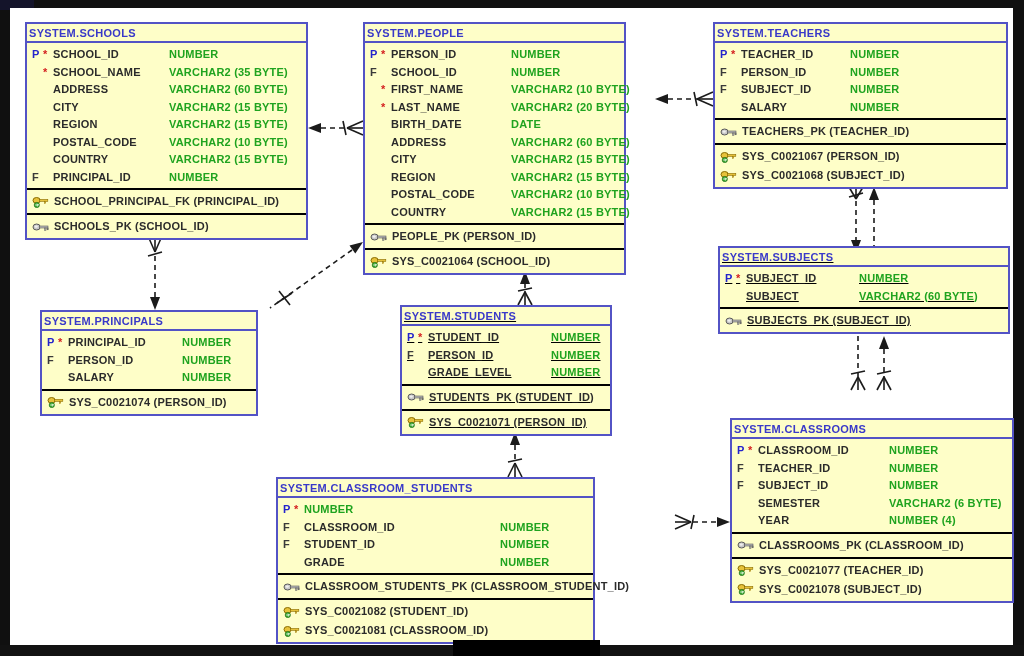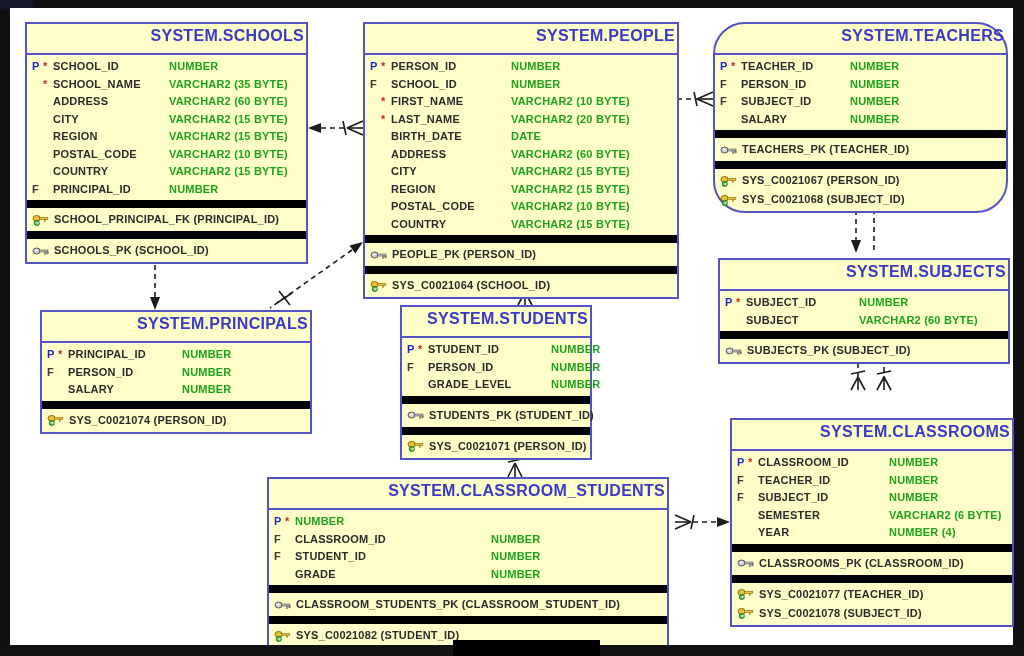--- a/index.html
+++ b/index.html
@@ -14,8 +14,8 @@
 
   .entity { position:absolute; box-sizing:border-box; background:#fefec8; border:2px solid #5353c5;
             z-index:2; font-weight:bold; }
-  .etitle { text-align:right; font-size:16px; color:#3939c9; letter-spacing:.3px;
-            padding:3px 2px 8px 2px; border-bottom:2px solid #5353c5; white-space:nowrap; }
+  .etitle { text-align:left; font-size:11px; color:#3939c9; letter-spacing:.3px;
+            padding:3px 2px 2px 2px; border-bottom:2px solid #5353c5; white-space:nowrap; }
   .cols  { padding:3px 4px 2px 5px; }
   .crow  { display:flex; font-size:11px; line-height:17.5px; white-space:nowrap; }
   .flag  { width:11px; color:#2424cc; flex:none; }

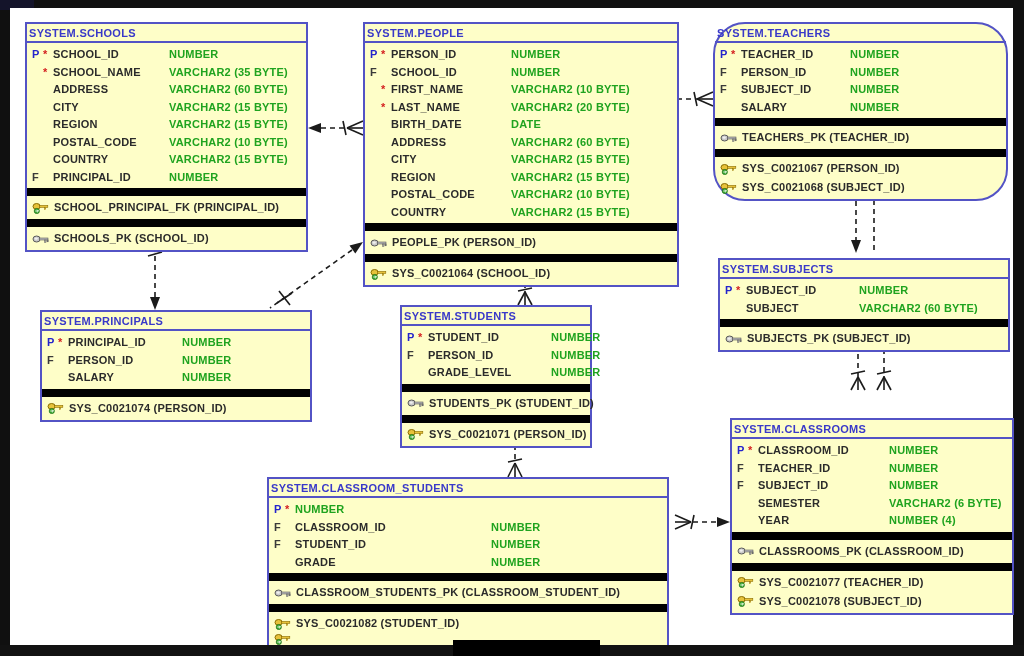--- a/index.html
+++ b/index.html
@@ -30,7 +30,7 @@
 
   
   .e-schools            { left:25px;  top:22px;  width:283px; --namew:116px; }
-  .e-people             { left:363px; top:22px;  width:316px; --namew:120px; }
+  .e-people             { left:363px; top:22px;  width:263px; --namew:120px; }
   .e-teachers           { left:713px; top:22px;  width:295px;border-radius:32px; --namew:109px; }
   .e-principals         { left:40px;  top:310px; width:272px; --namew:114px; }
   .e-students           { left:400px; top:305px; width:192px; --namew:123px; }

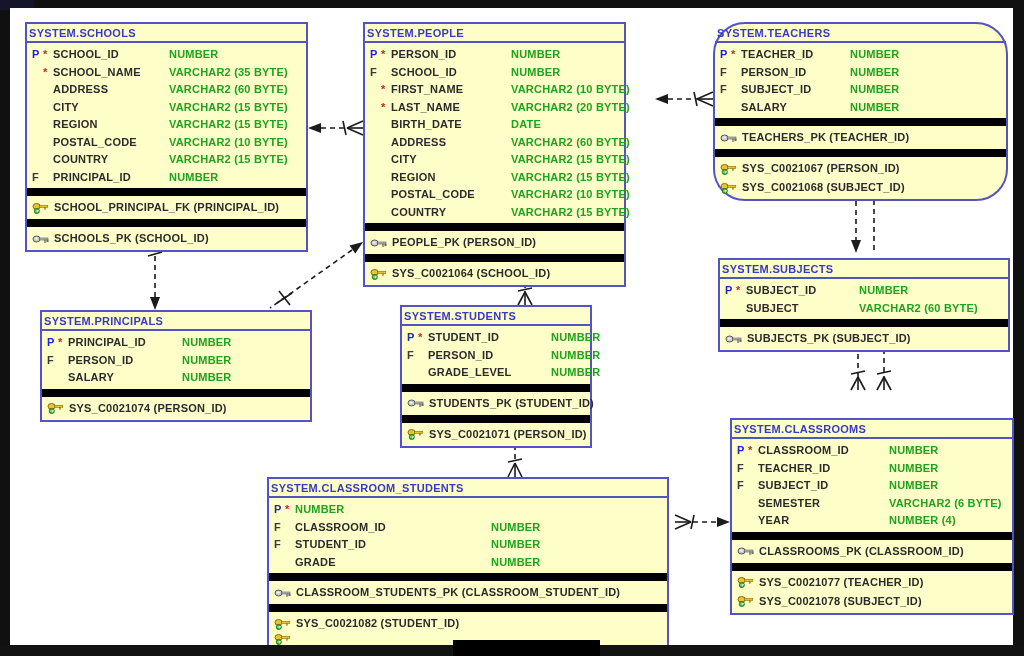--- a/index.html
+++ b/index.html
@@ -31,7 +31,7 @@
   
   .e-schools            { left:25px;  top:22px;  width:283px; --namew:116px; }
   .e-people             { left:363px; top:22px;  width:263px; --namew:120px; }
-  .e-teachers           { left:713px; top:22px;  width:295px;border-radius:32px; --namew:109px; }
+  .e-teachers           { left:713px; top:22px;  width:295px; --namew:109px; }
   .e-principals         { left:40px;  top:310px; width:272px; --namew:114px; }
   .e-students           { left:400px; top:305px; width:192px; --namew:123px; }
   .e-subjects           { left:718px; top:258px; width:292px; --namew:113px; }

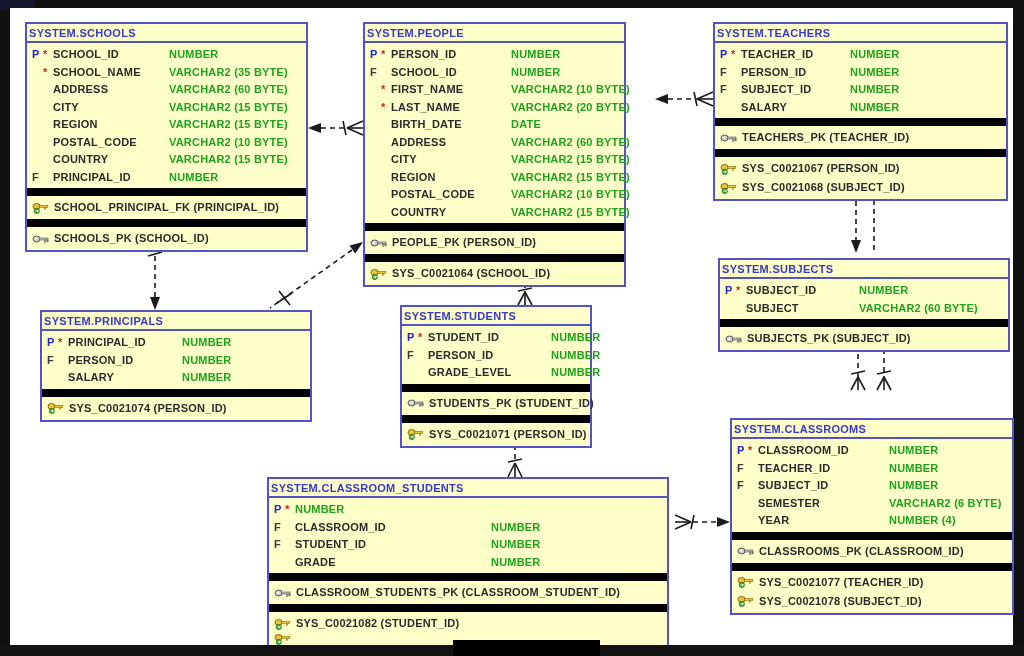--- a/index.html
+++ b/index.html
@@ -23,7 +23,7 @@
   .star  { width:10px; color:#d42020; flex:none; }
   .cname { width:var(--namew,115px); color:#2b2b2b; letter-spacing:.2px; flex:none; }
   .ctype { color:#1fa31f; letter-spacing:.2px; }
-  .keys  { border-top:8px solid #000000; padding:2px 10px 2px 5px; }
+  .keys  { border-top:2px solid #000000; padding:2px 10px 2px 5px; }
   .krow  { display:flex; align-items:center; font-size:11px; line-height:19px;
            color:#2b2b2b; white-space:nowrap; letter-spacing:.2px; }
   .kicon { flex:none; width:18px; height:12px; margin-right:4px; }

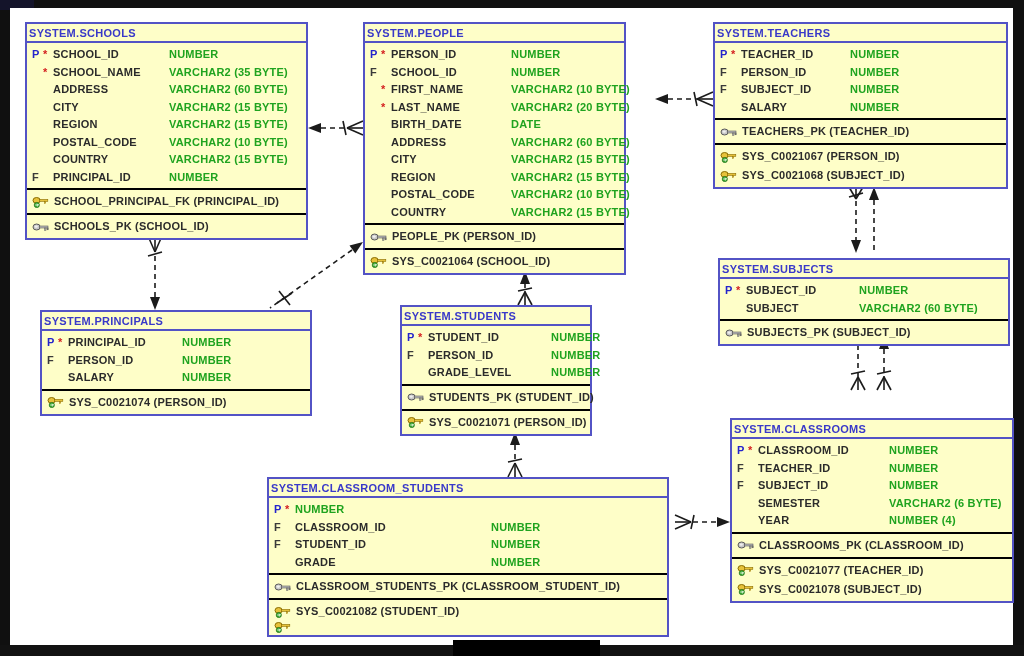--- a/index.html
+++ b/index.html
@@ -34,7 +34,7 @@
   .e-teachers           { left:713px; top:22px;  width:295px; --namew:109px; }
   .e-principals         { left:40px;  top:310px; width:272px; --namew:114px; }
   .e-students           { left:400px; top:305px; width:192px; --namew:123px; }
-  .e-subjects           { left:718px; top:258px; width:292px; --namew:113px; }
+  .e-subjects           { left:718px; top:246px; width:292px;text-decoration:underline; --namew:113px; }
   .e-classrooms         { left:730px; top:390px; width:284px;margin-top:28px; --namew:131px; }
   .e-classroom_students { left:267px; top:477px; width:402px; --namew:196px; }
 </style>

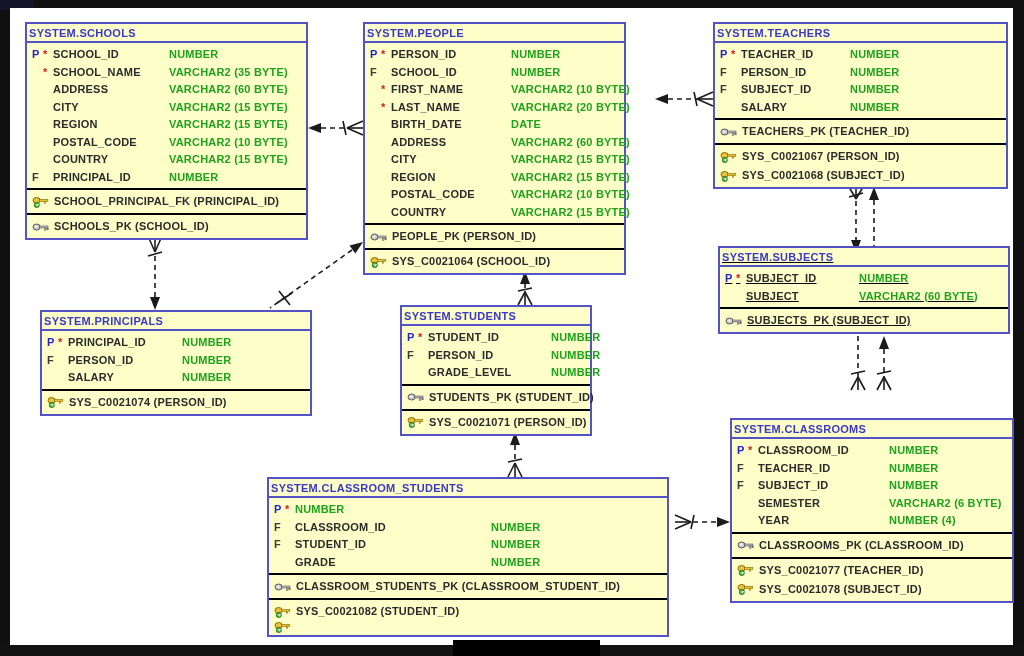--- a/index.html
+++ b/index.html
@@ -32,7 +32,7 @@
   .e-schools            { left:25px;  top:22px;  width:283px; --namew:116px; }
   .e-people             { left:363px; top:22px;  width:263px; --namew:120px; }
   .e-teachers           { left:713px; top:22px;  width:295px; --namew:109px; }
-  .e-principals         { left:40px;  top:310px; width:272px; --namew:114px; }
+  .e-principals         { left:40px;  top:310px; width:218px; --namew:114px; }
   .e-students           { left:400px; top:305px; width:192px; --namew:123px; }
   .e-subjects           { left:718px; top:246px; width:292px;text-decoration:underline; --namew:113px; }
   .e-classrooms         { left:730px; top:390px; width:284px;margin-top:28px; --namew:131px; }

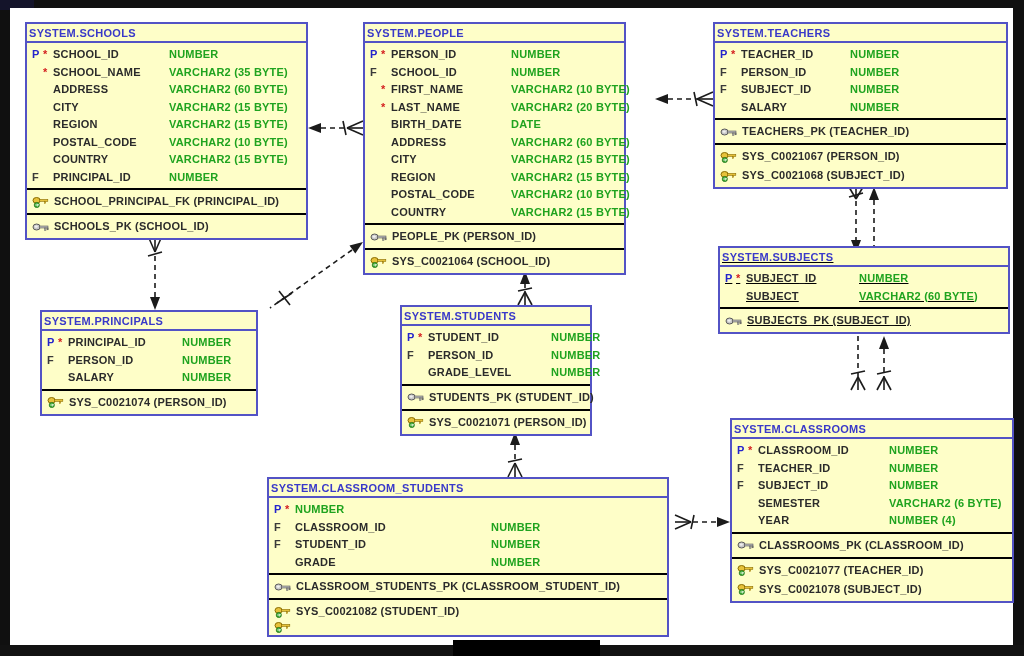--- a/index.html
+++ b/index.html
@@ -33,7 +33,7 @@
   .e-people             { left:363px; top:22px;  width:263px; --namew:120px; }
   .e-teachers           { left:713px; top:22px;  width:295px; --namew:109px; }
   .e-principals         { left:40px;  top:310px; width:218px; --namew:114px; }
-  .e-students           { left:400px; top:305px; width:192px; --namew:123px; }
+  .e-students           { left:400px; top:305px; width:212px;text-decoration:underline; --namew:123px; }
   .e-subjects           { left:718px; top:246px; width:292px;text-decoration:underline; --namew:113px; }
   .e-classrooms         { left:730px; top:390px; width:284px;margin-top:28px; --namew:131px; }
   .e-classroom_students { left:267px; top:477px; width:402px; --namew:196px; }

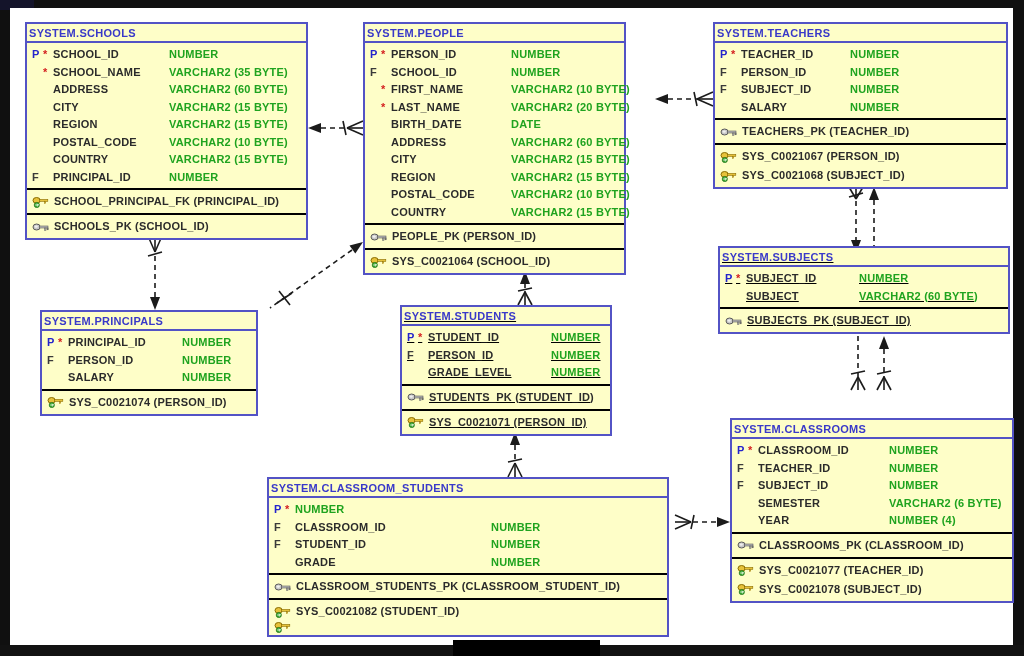--- a/index.html
+++ b/index.html
@@ -36,7 +36,7 @@
   .e-students           { left:400px; top:305px; width:212px;text-decoration:underline; --namew:123px; }
   .e-subjects           { left:718px; top:246px; width:292px;text-decoration:underline; --namew:113px; }
   .e-classrooms         { left:730px; top:390px; width:284px;margin-top:28px; --namew:131px; }
-  .e-classroom_students { left:267px; top:477px; width:402px; --namew:196px; }
+  .e-classroom_students { left:276px; top:477px; width:319px; --namew:196px; }
 </style>
 </head>
 <body>

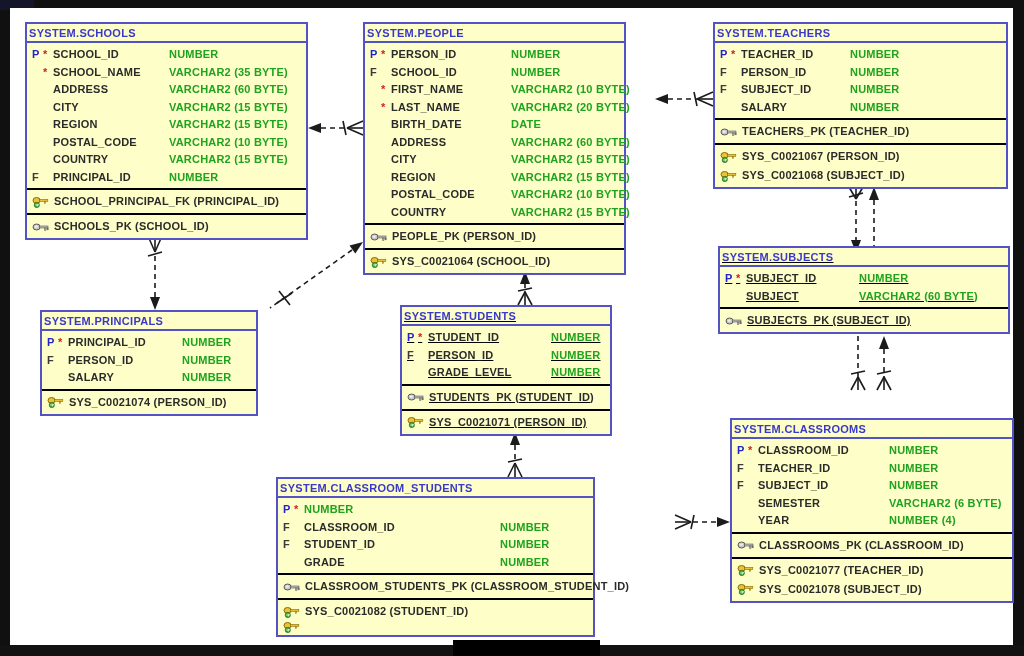--- a/index.html
+++ b/index.html
@@ -606,6 +606,7 @@
             <circle cx="4.8" cy="9" r="2.6" fill="#3aa832" stroke="#1c6e17" stroke-width="0.7"></circle>
             <path d="M3.4 9 L6.4 9 M5.2 7.8 L6.4 9 L5.2 10.2" stroke="#fff" stroke-width="0.9" fill="none"></path>
           </svg>
+          <span>SYS_C0021081 (CLASSROOM_ID)</span>
         </div>
       </div>
     </div>

